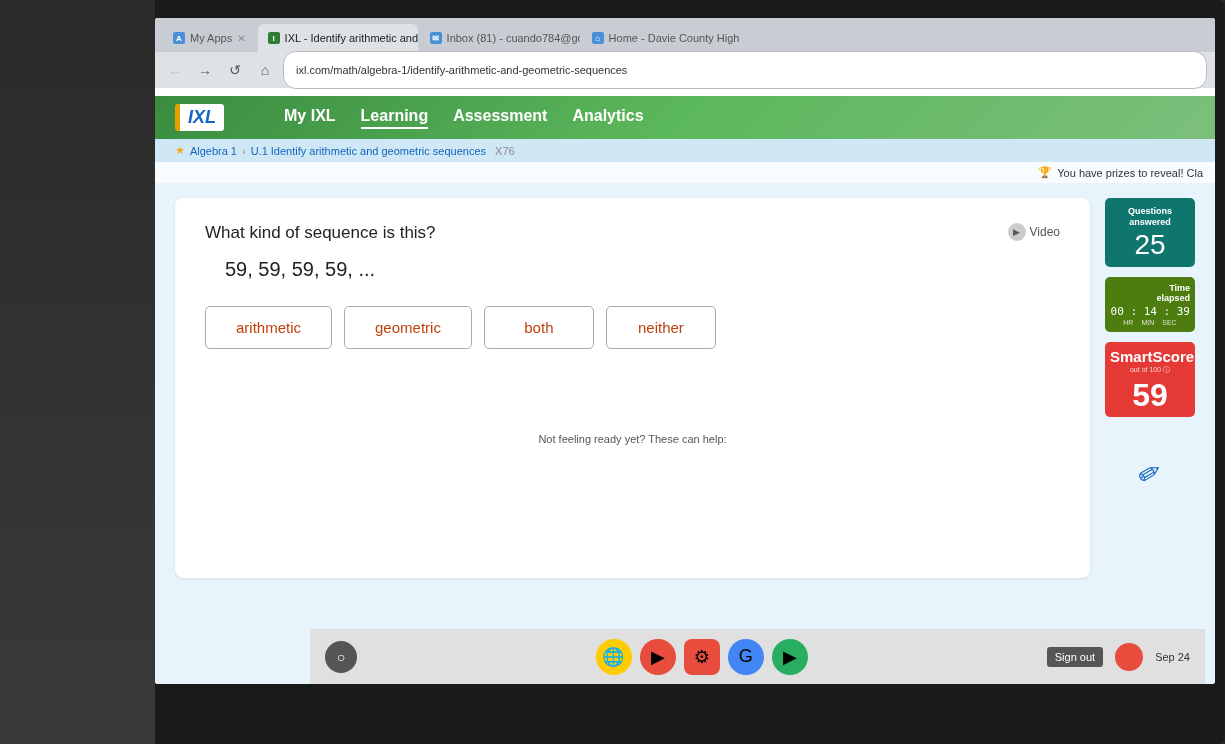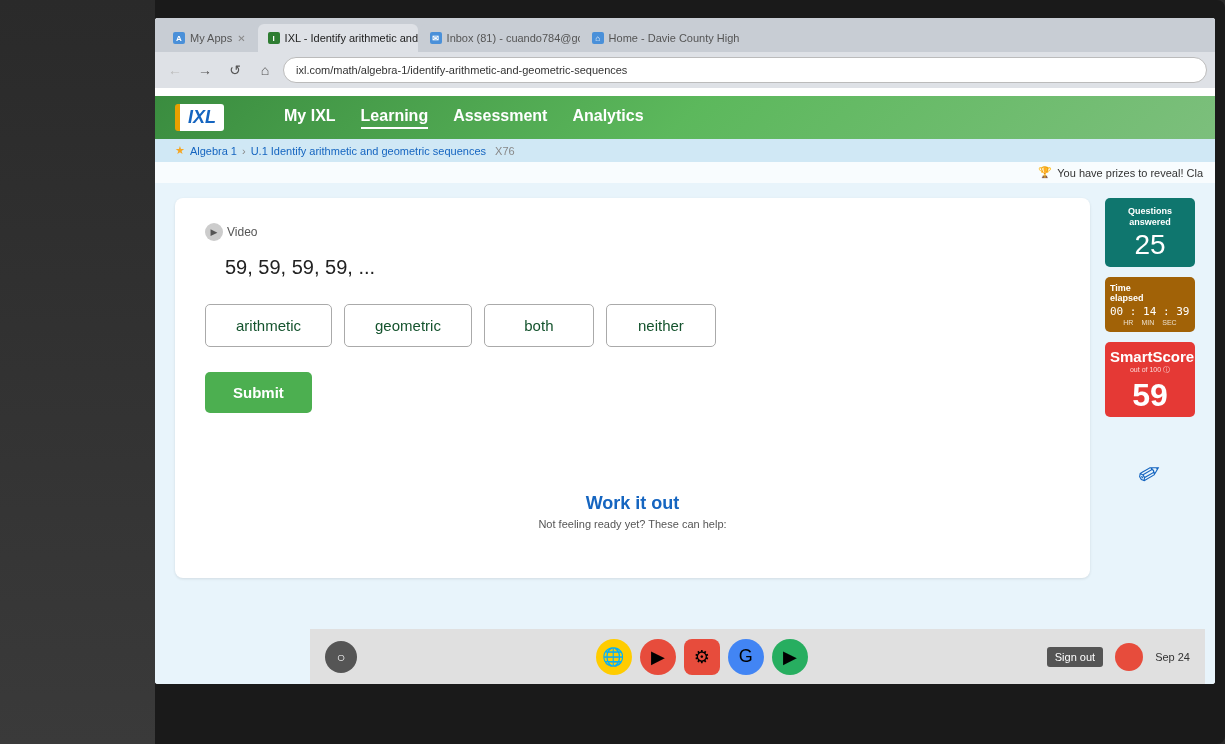--- a/index.html
+++ b/index.html
@@ -118,7 +118,7 @@
 
     .address-bar {
       flex: 1;
-      height: 26px;
+      height: 38px;
       border-radius: 13px;
       border: 1px solid #bbb;
       background: #fff;

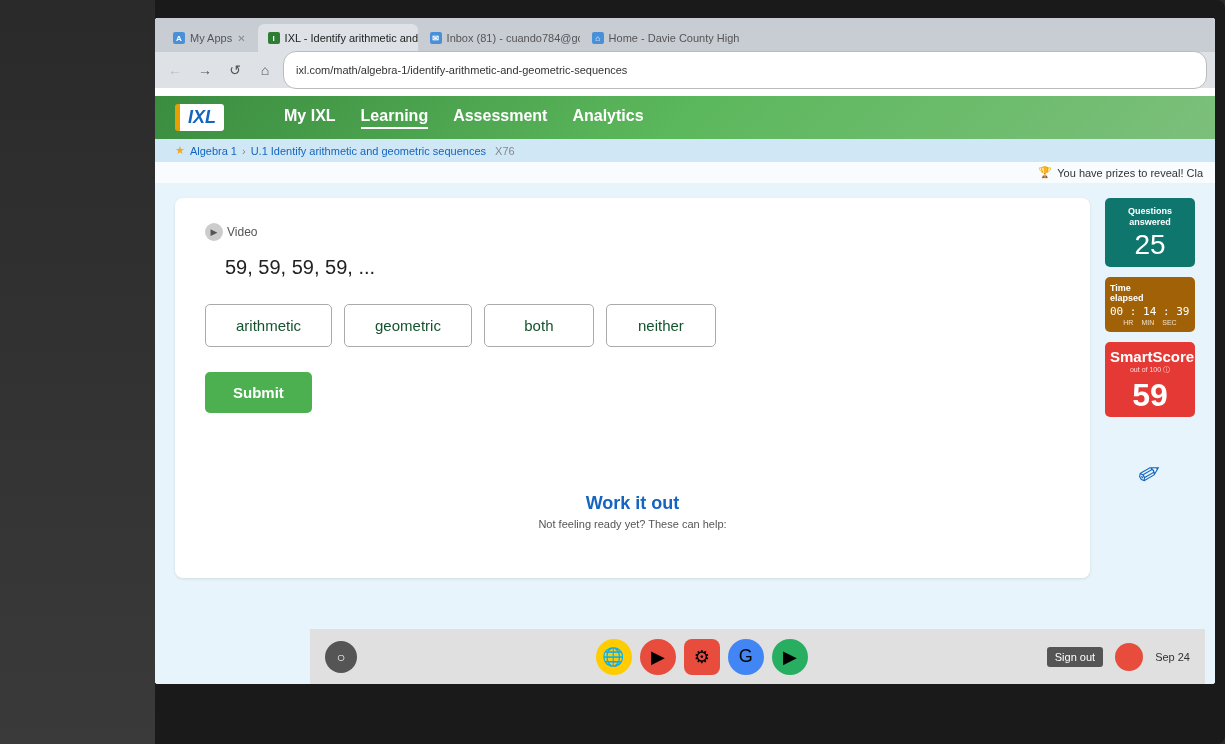--- a/index.html
+++ b/index.html
@@ -535,6 +535,7 @@
 
         <div class="question-card">
           <div class="question-header">
+            <span class="question-text">What kind of sequence is this?</span>
             <div class="video-link">
               <div class="video-icon">▶</div>
               <span>Video</span>

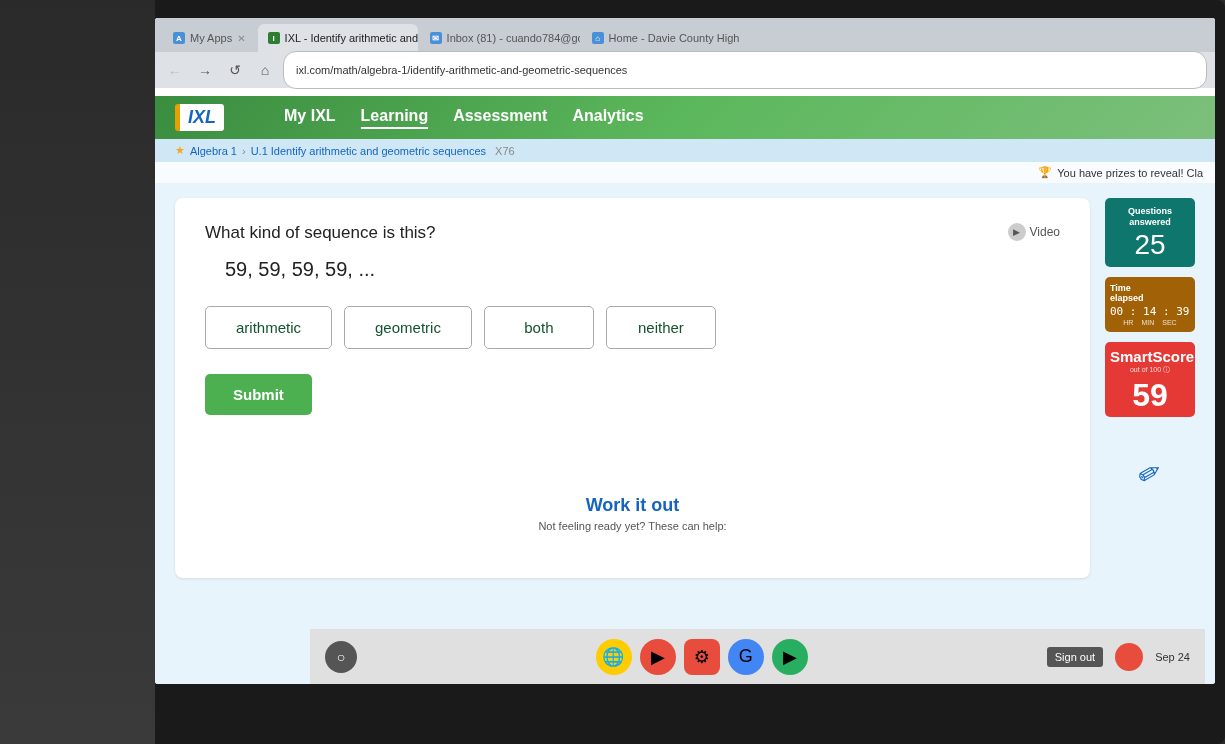--- a/index.html
+++ b/index.html
@@ -341,9 +341,9 @@
     }
 
     .time-elapsed-box {
-      background: #a16207;
+      background: #4d7c0f;
       color: white;
-      text-align: left;
+      text-align: right;
       border-radius: 5px;
       padding: 6px 5px;
     }

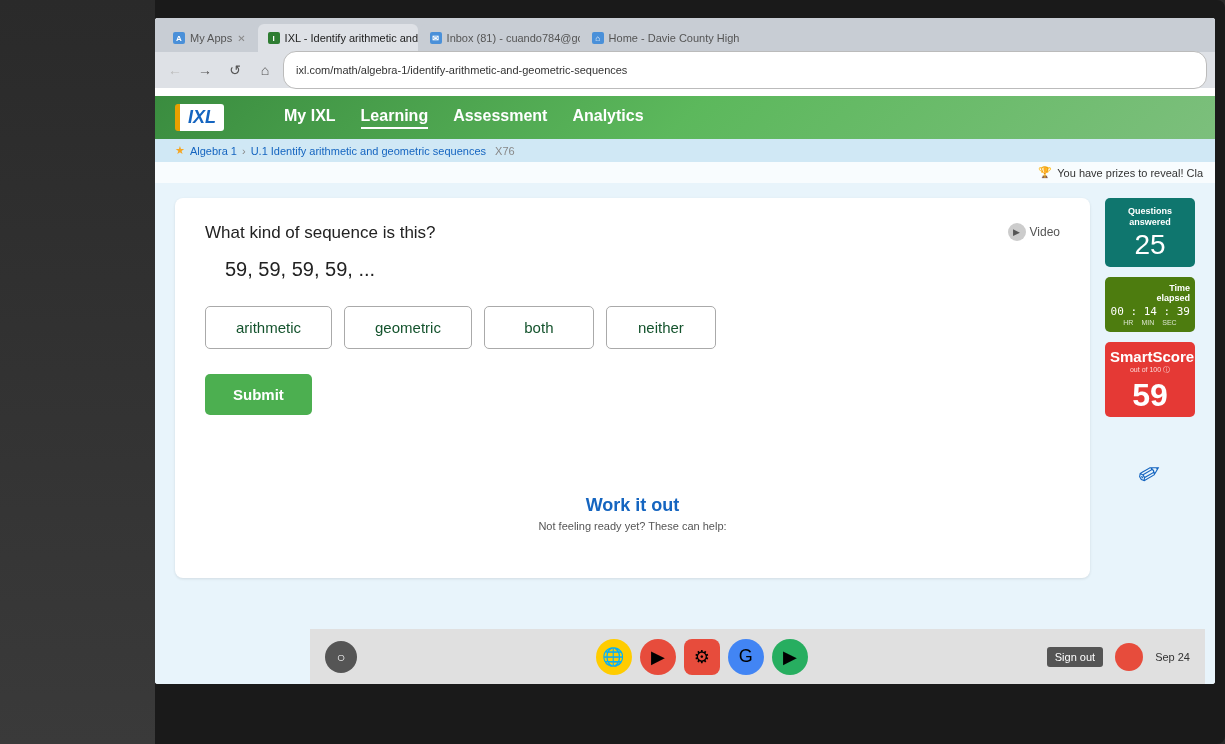--- a/index.html
+++ b/index.html
@@ -274,7 +274,7 @@
       border-radius: 5px;
       background: white;
       font-size: 15px;
-      color: #14532d;
+      color: #c2410c;
       cursor: pointer;
       min-width: 110px;
       text-align: center;

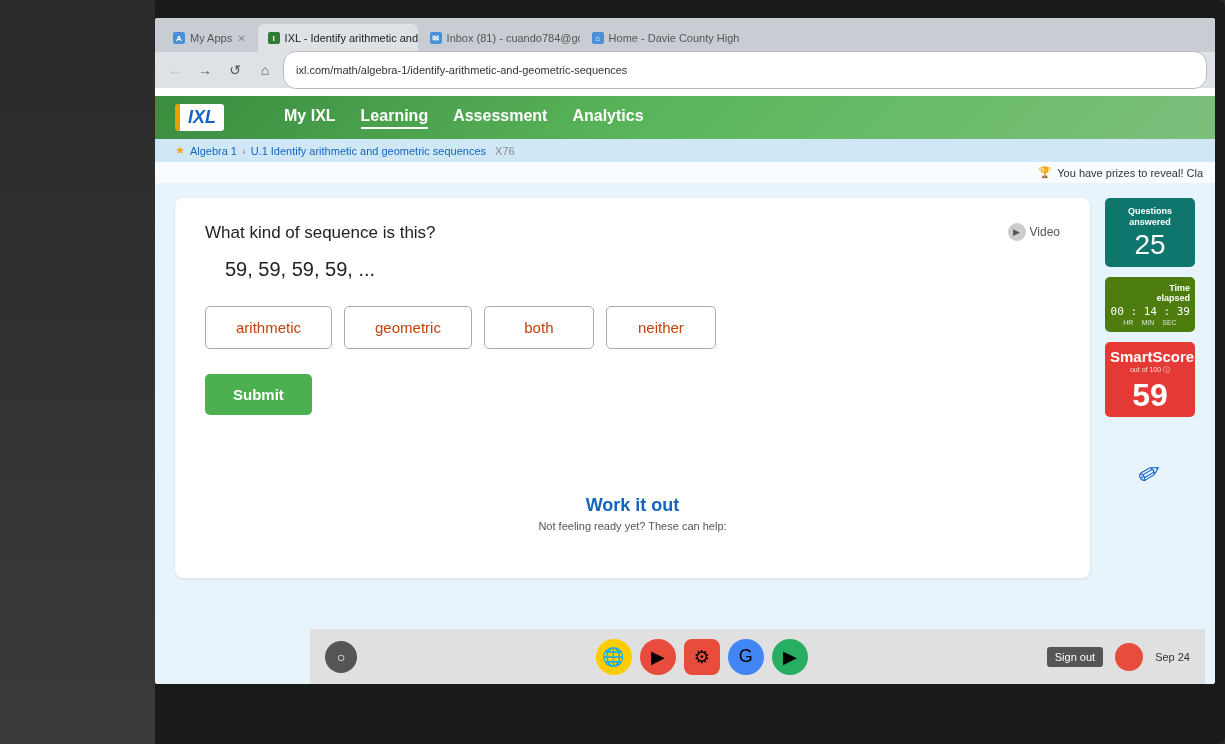--- a/index.html
+++ b/index.html
@@ -551,7 +551,6 @@
             <button class="answer-btn">neither</button>
           </div>
 
-          <button class="submit-btn">Submit</button>
 
           
           <div class="work-it-out" style="margin-top: 60px;">

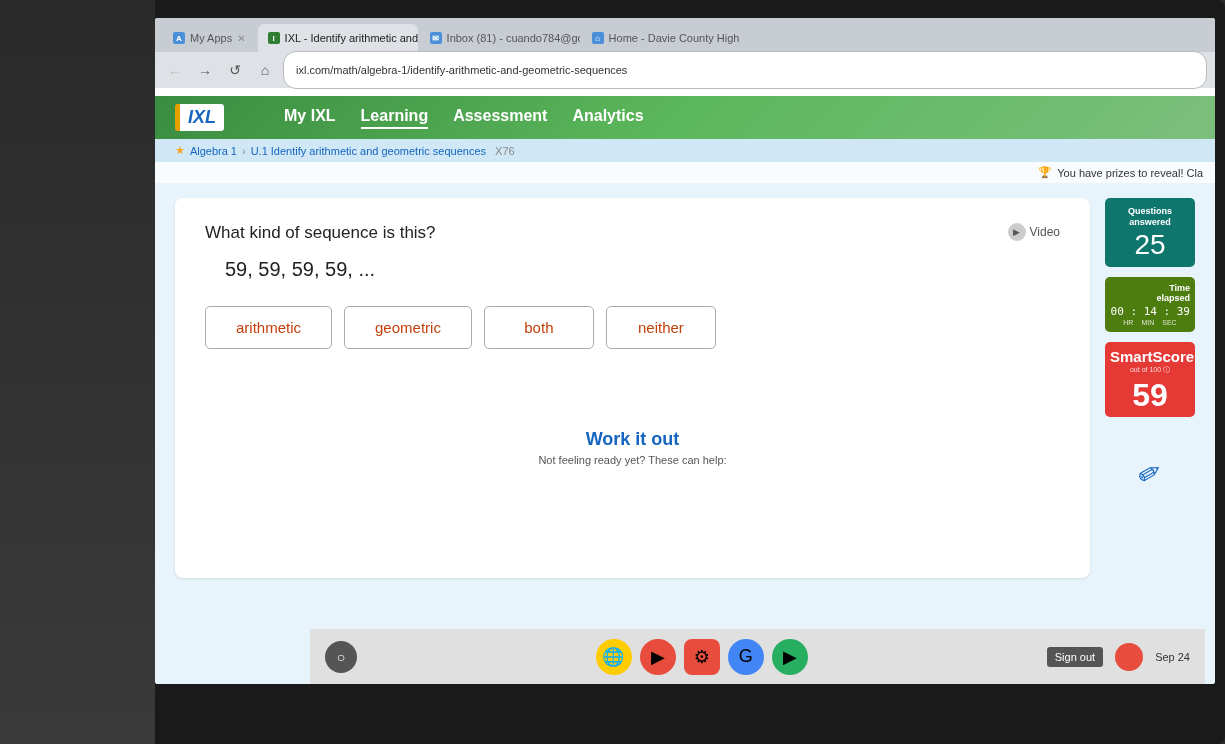--- a/index.html
+++ b/index.html
@@ -554,7 +554,6 @@
 
           
           <div class="work-it-out" style="margin-top: 60px;">
-            <div class="work-title">Work it out</div>
             <div class="work-subtitle">Not feeling ready yet? These can help:</div>
           </div>
         </div>

